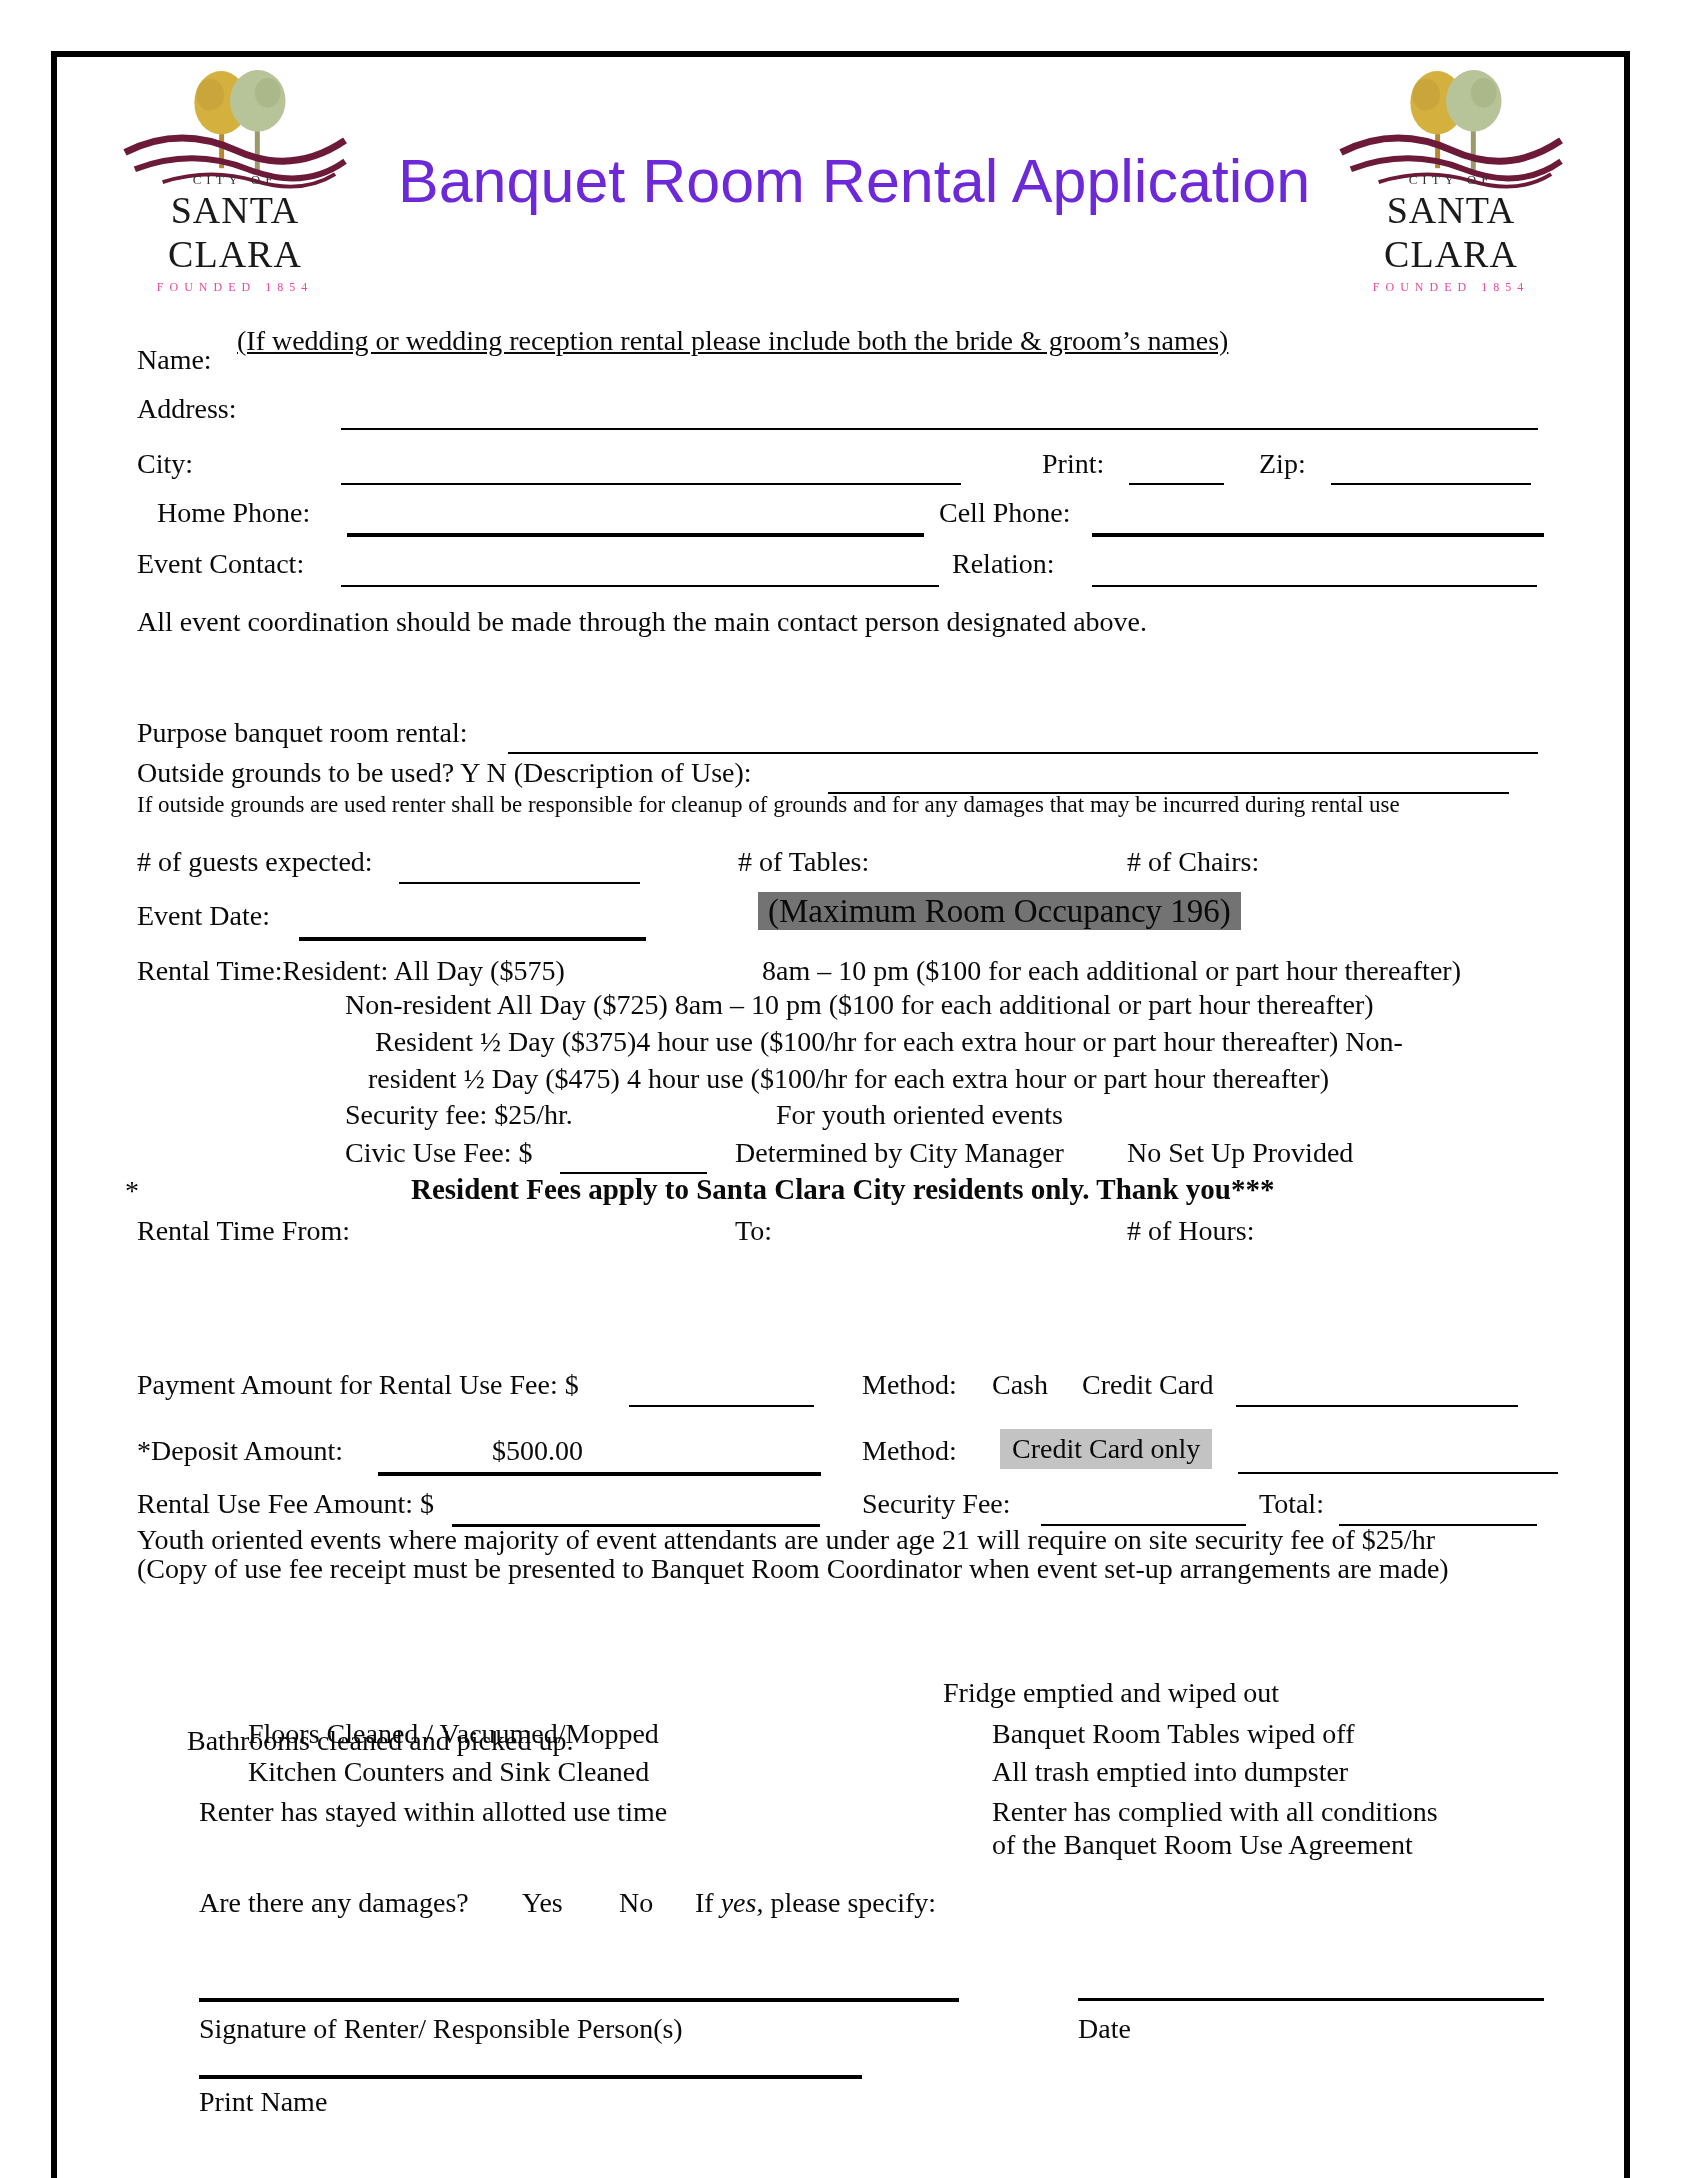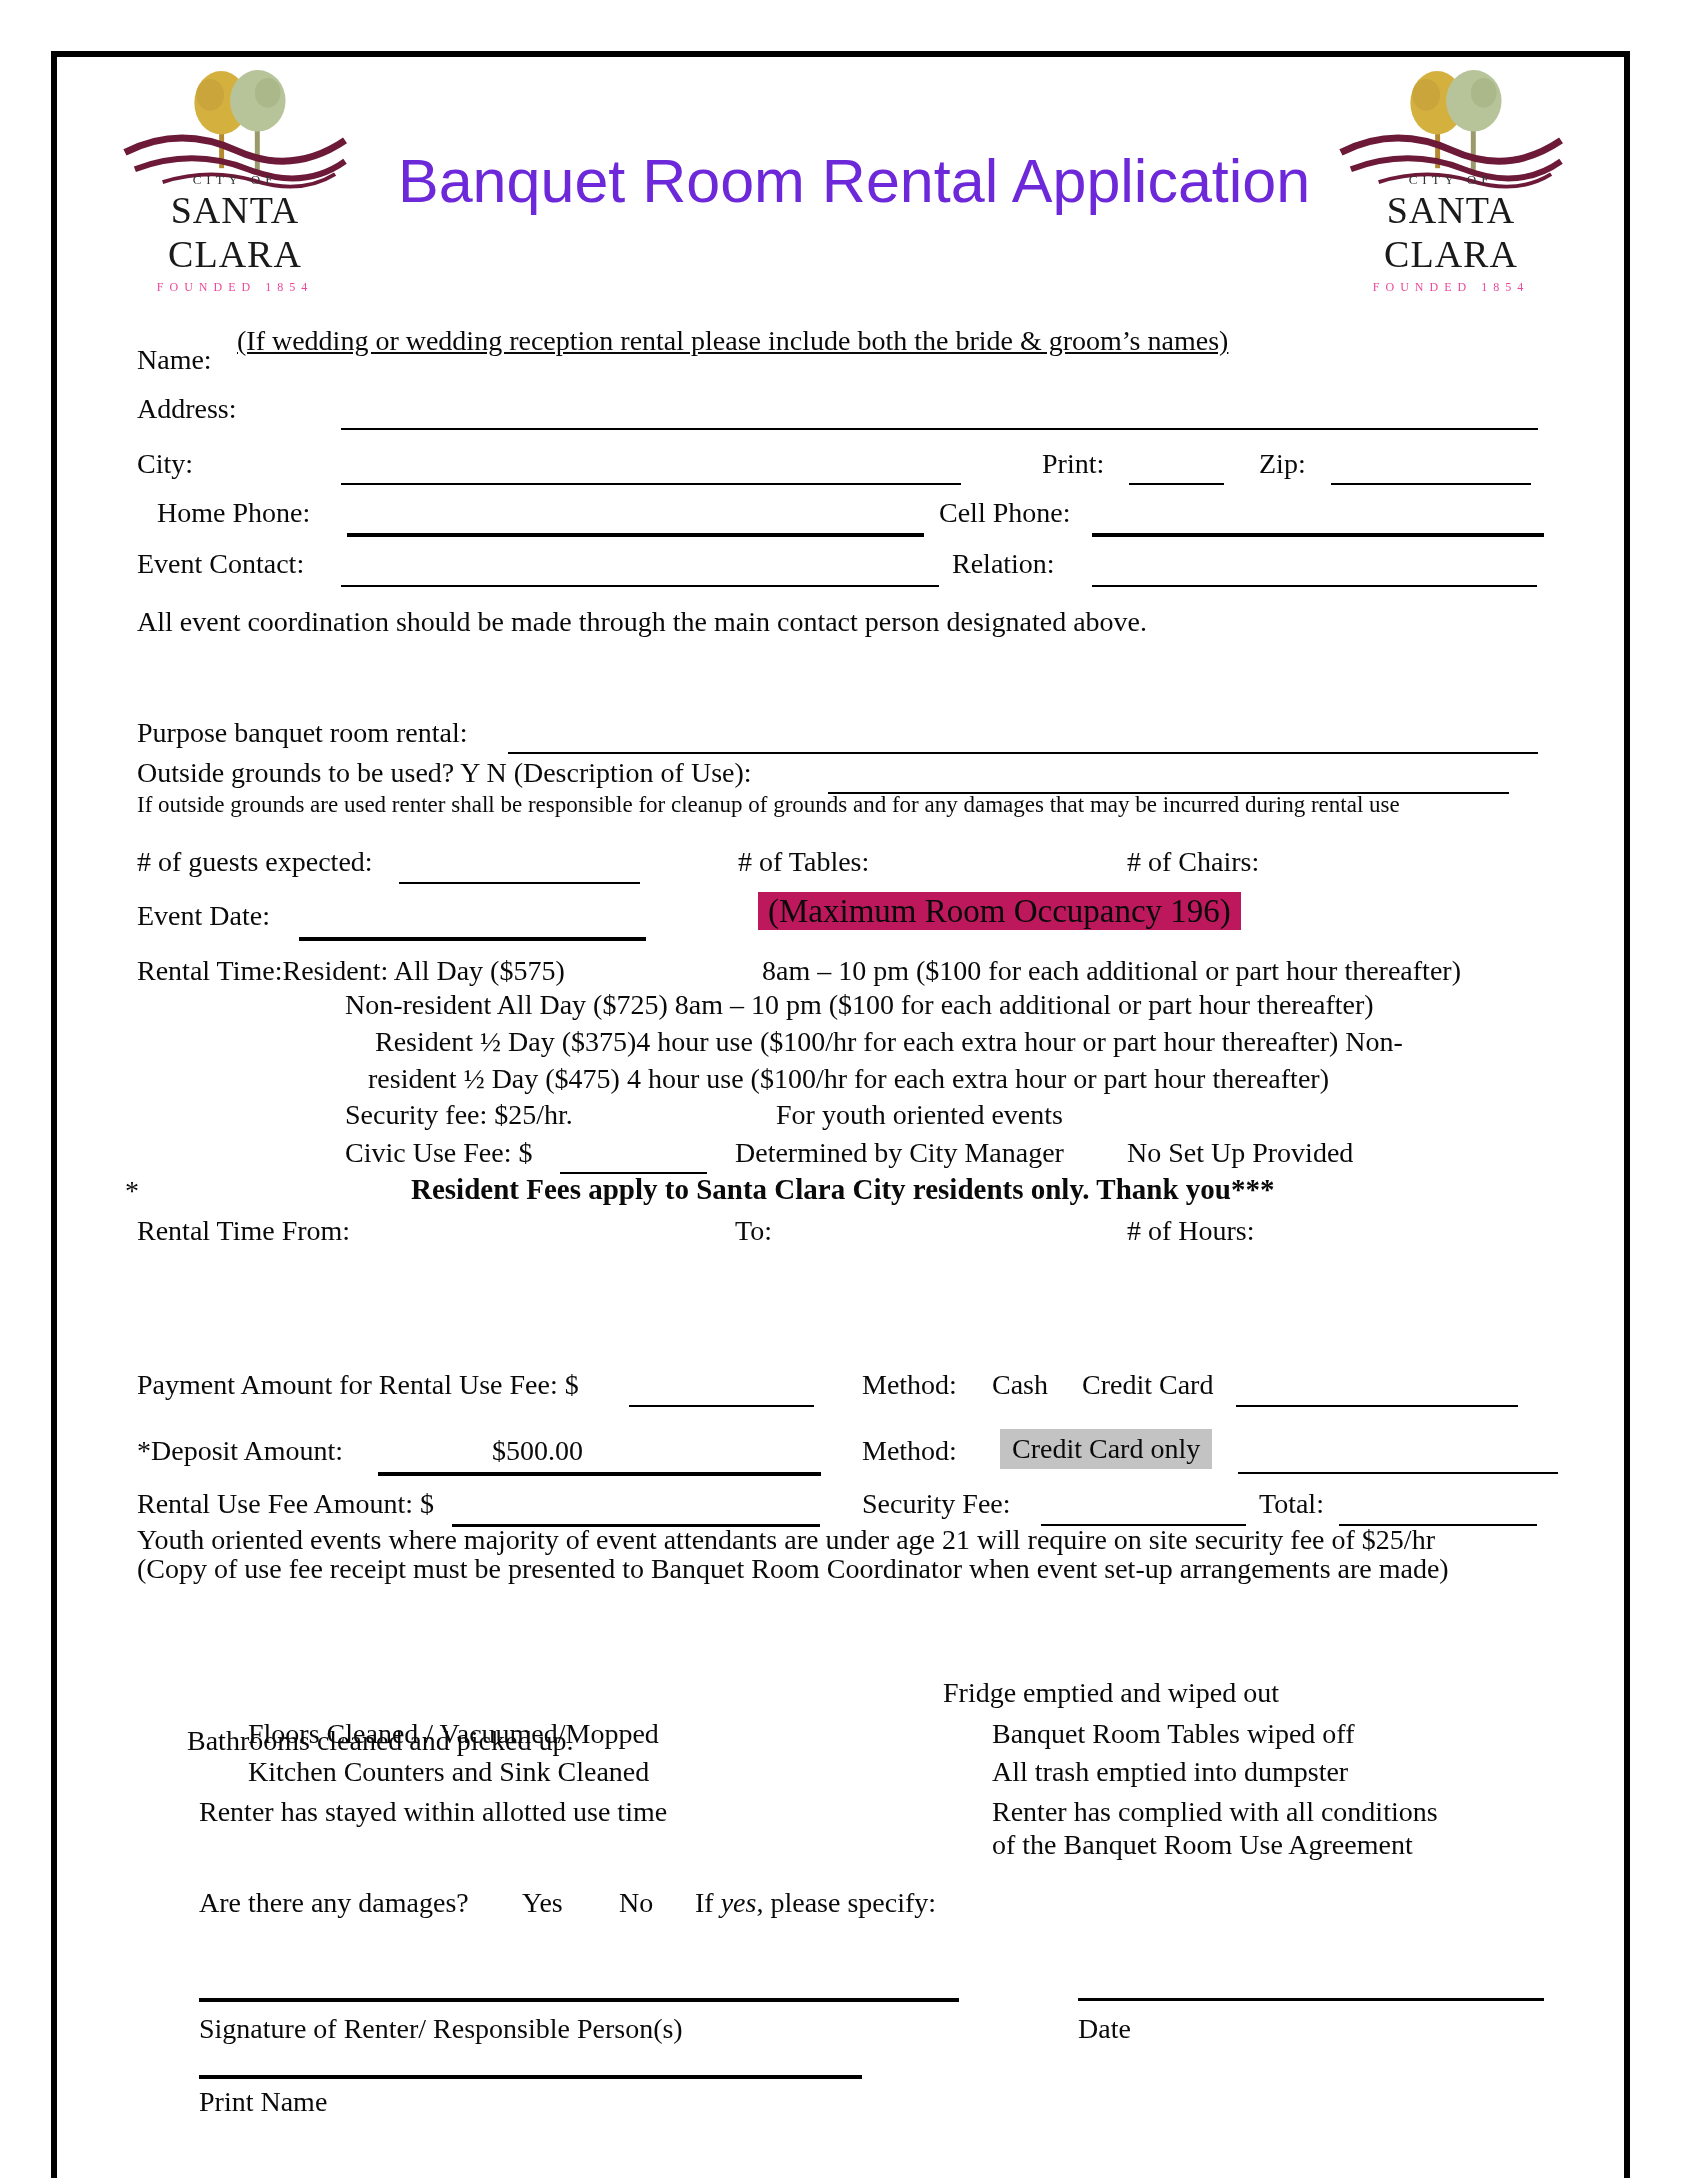--- a/index.html
+++ b/index.html
@@ -19,7 +19,7 @@
   .ln { position:absolute; background:#000; height:2px; }
   .ln.thick { height:4px; }
   .ln.med { height:3px; }
-  .hl-y { background:#be185d; padding:2px 10px; }
+  .hl-y { background:#737373; padding:2px 10px; }
   .hl-g { background:#c3c3c3; padding:3px 12px; }
   .title {
     position:absolute; font-family:"Liberation Sans", sans-serif;

